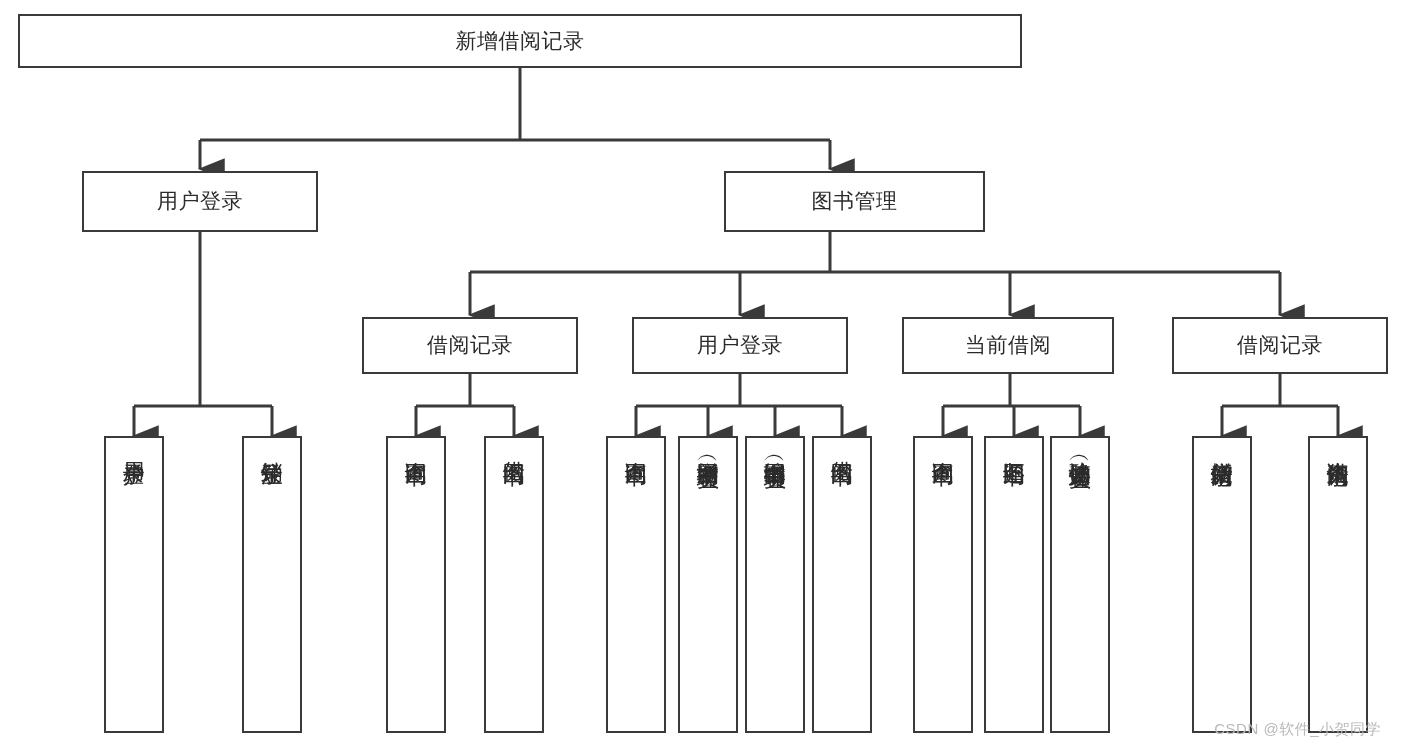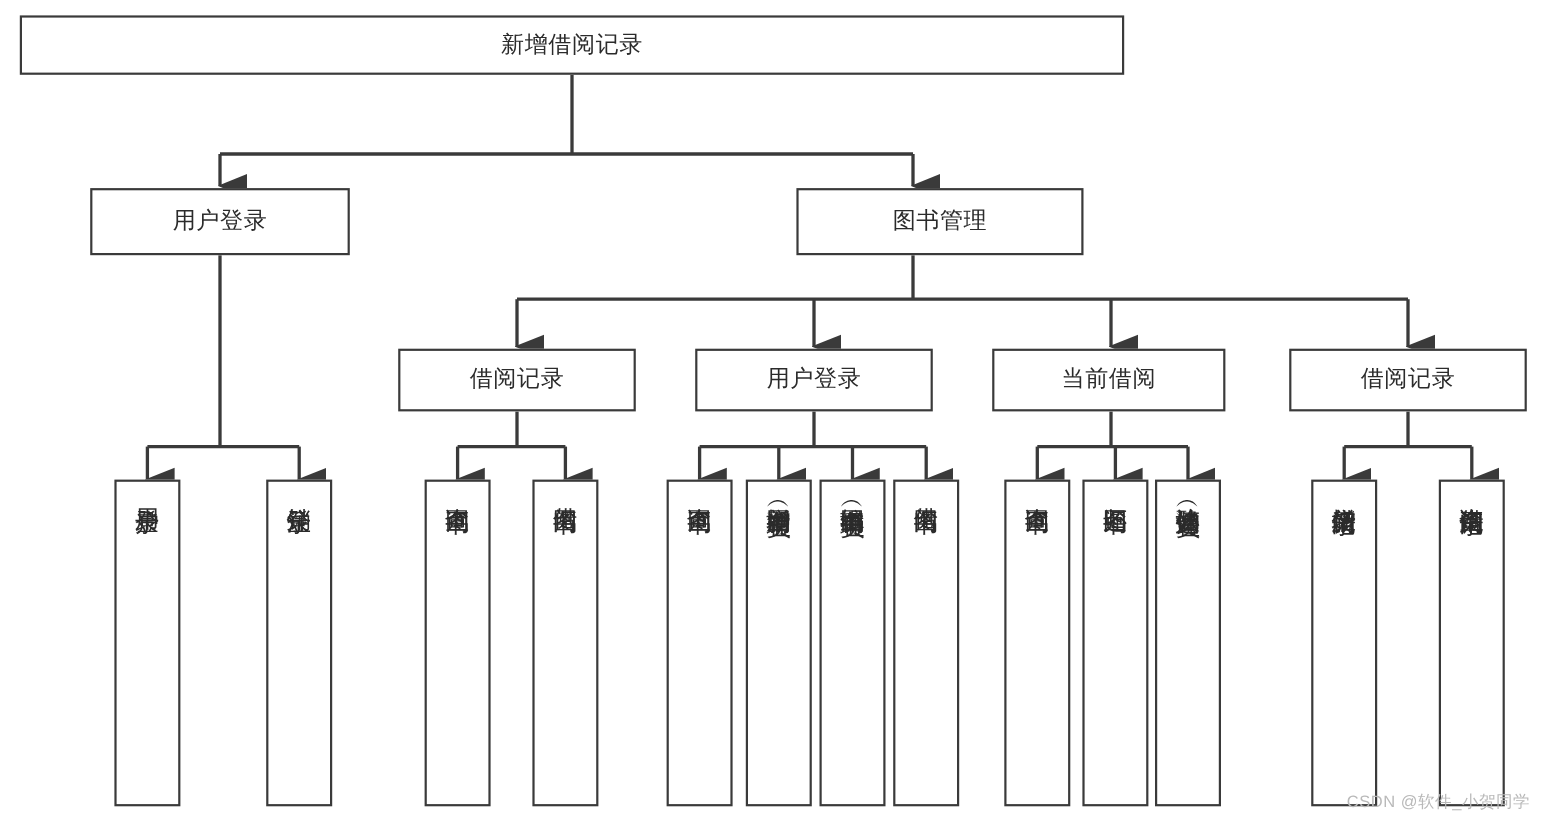--- a/index.html
+++ b/index.html
@@ -61,7 +61,7 @@
   }
   #watermark {
     position: absolute;
-    right: 14px;
+    right: 24px;
     bottom: 8px;
     font-size: 15px;
     color: #b9b9b9;

